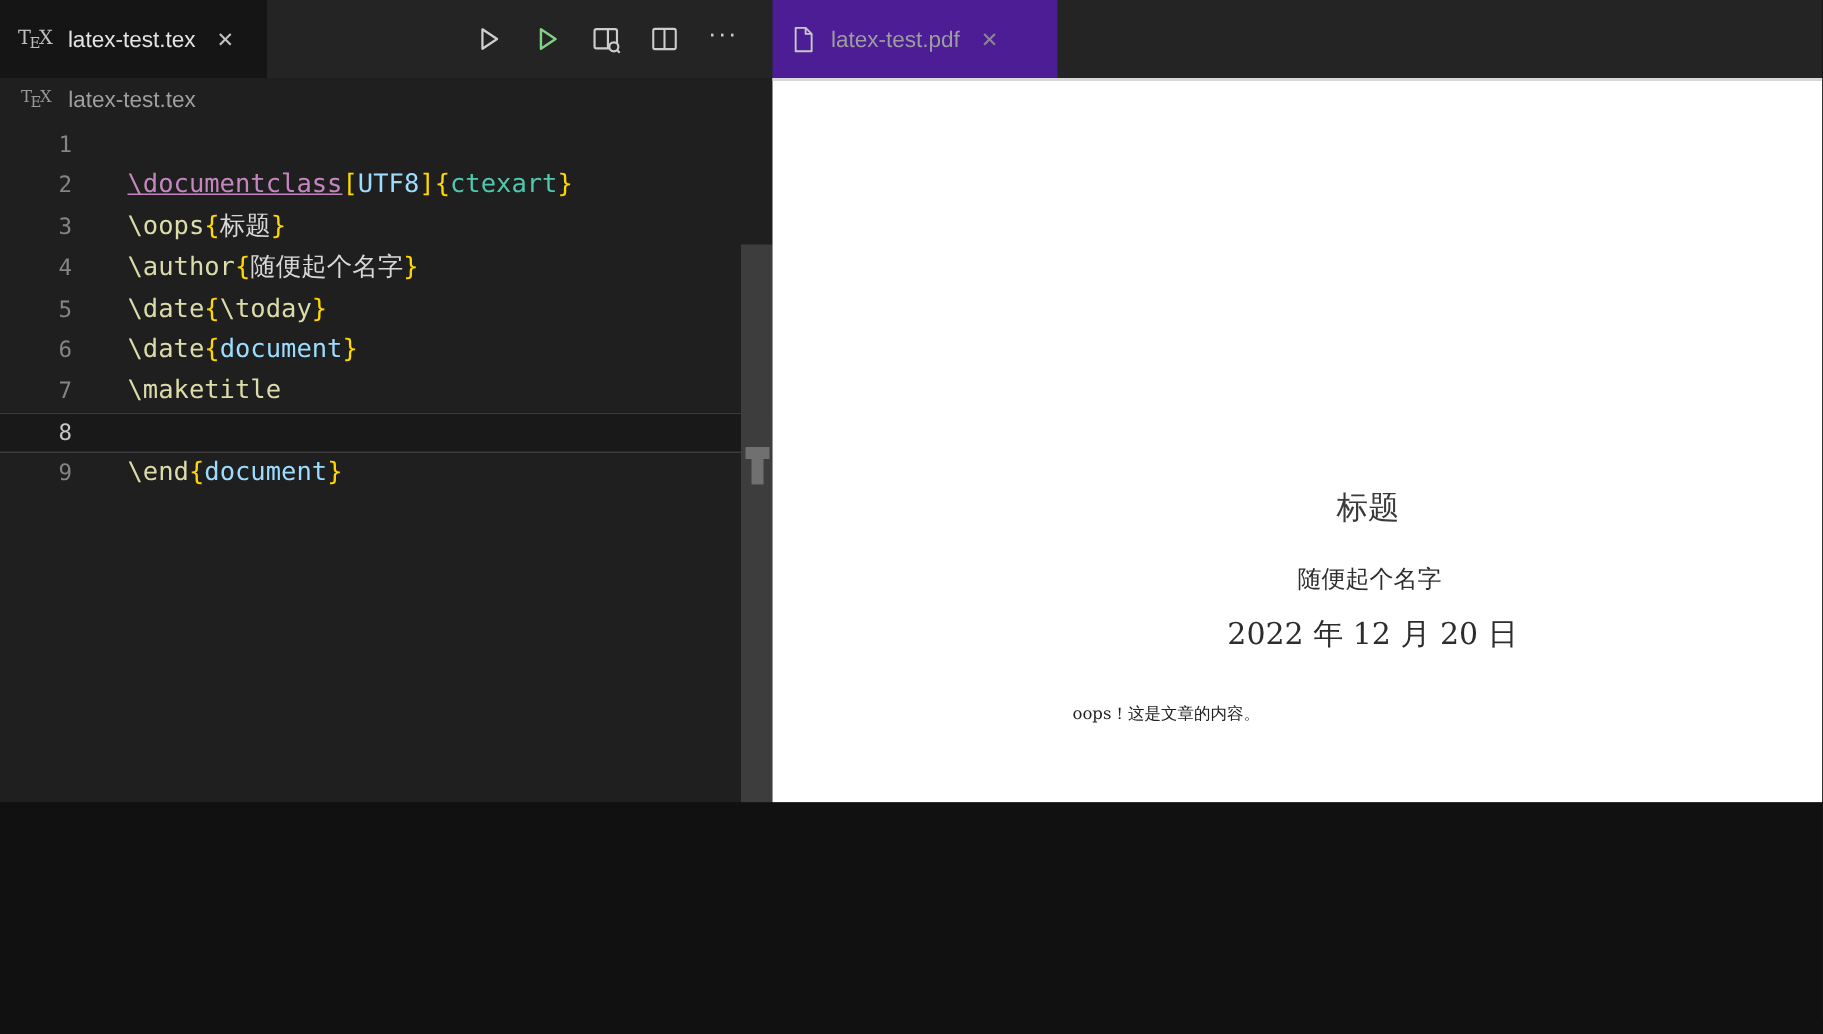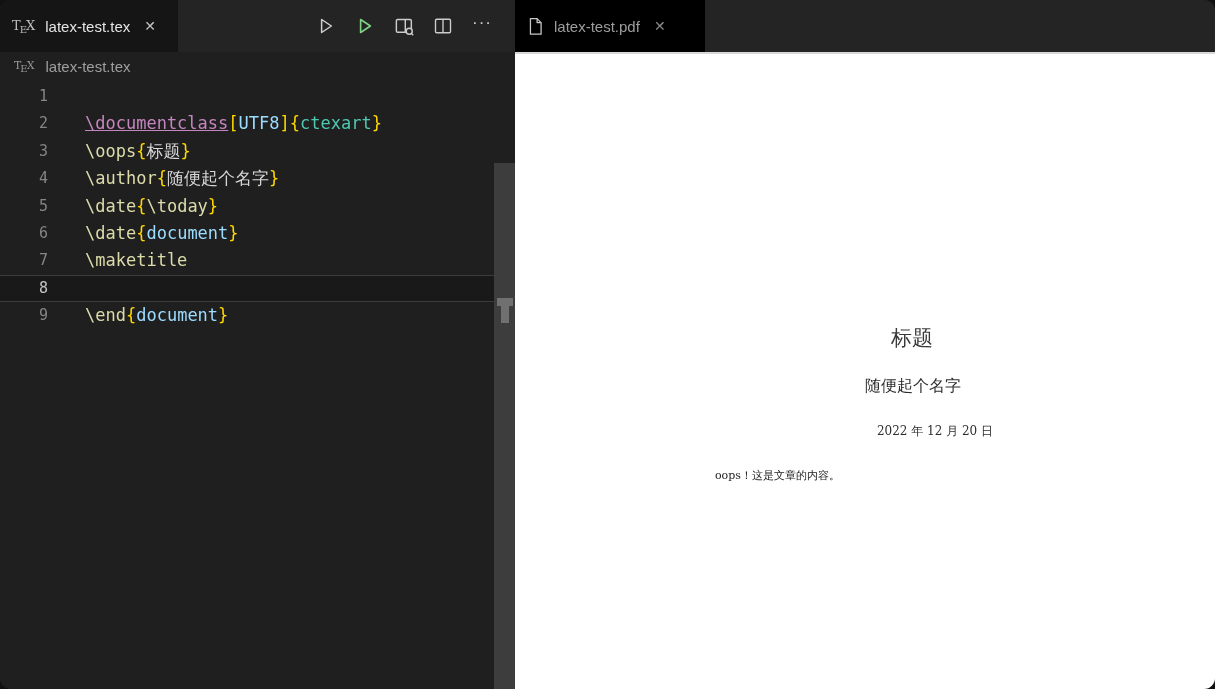--- a/index.html
+++ b/index.html
@@ -10,7 +10,7 @@
   *{box-sizing:border-box;margin:0;padding:0;}
   html,body{background:#111;}
   body{font-family:"Liberation Sans",sans-serif;}
-  .app{position:relative;width:1215px;height:689px;overflow:hidden;background:var(--bg-editor);border-radius:11px;}
+  .app{position:relative;width:1215px;height:535px;overflow:hidden;background:var(--bg-editor);}
 
   
   .pane{position:absolute;top:0;bottom:0;}

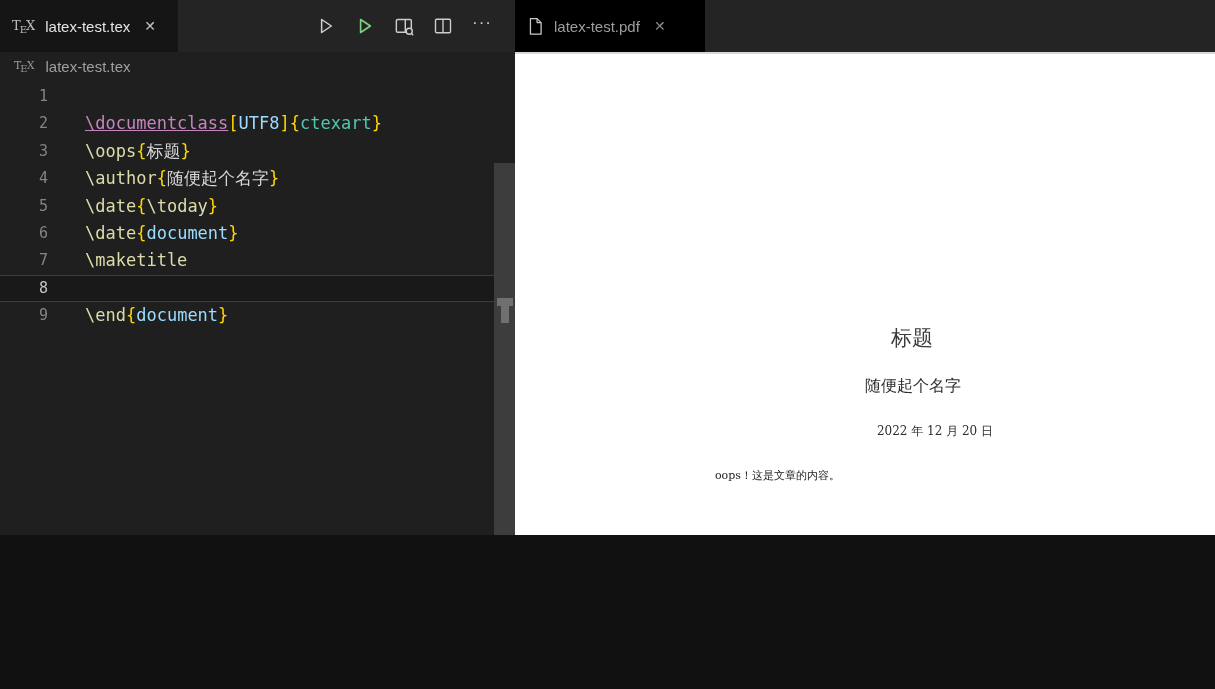--- a/index.html
+++ b/index.html
@@ -158,7 +158,7 @@
 
   <div class="pane right">
     <div class="tabbar">
-      <div class="tab" style="width:190px;background:#000000;">
+      <div class="tab" style="width:190px;background:#4c1d95;">
         <span>
           <svg width="17" height="19" viewBox="0 0 16 18">
             <path d="M3.2 1.5 h6.3 l3.8 3.8 v11 h-10.1 z" fill="none" stroke="#c8c8c8" stroke-width="1.2" stroke-linejoin="round"></path>

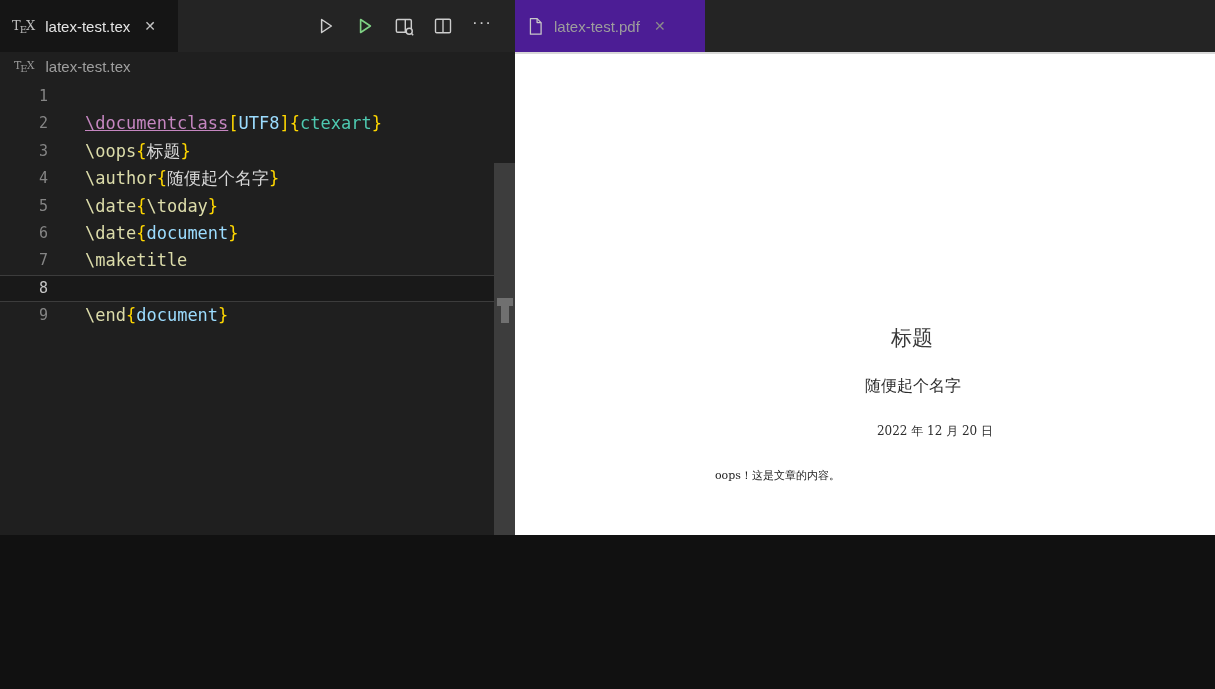--- a/index.html
+++ b/index.html
@@ -59,7 +59,7 @@
        font-family:"DejaVu Serif","Liberation Serif",serif;color:#2d2d2d;}
   .pdf-title{position:absolute;top:270px;left:397px;transform:translateX(-50%);font-size:21px;color:#3a3a3a;white-space:nowrap;}
   .pdf-author{position:absolute;top:322px;left:398px;transform:translateX(-50%);font-size:16px;white-space:nowrap;}
-  .pdf-date{position:absolute;top:355px;left:420px;transform:translateX(-50%);font-size:12px;white-space:nowrap;margin-top:14px;}
+  .pdf-date{position:absolute;top:355px;left:400px;transform:translateX(-50%);font-size:20px;white-space:nowrap;}
   .pdf-body{position:absolute;top:414px;left:200px;font-size:11px;color:#222;white-space:nowrap;}
 
   svg{display:block;}

